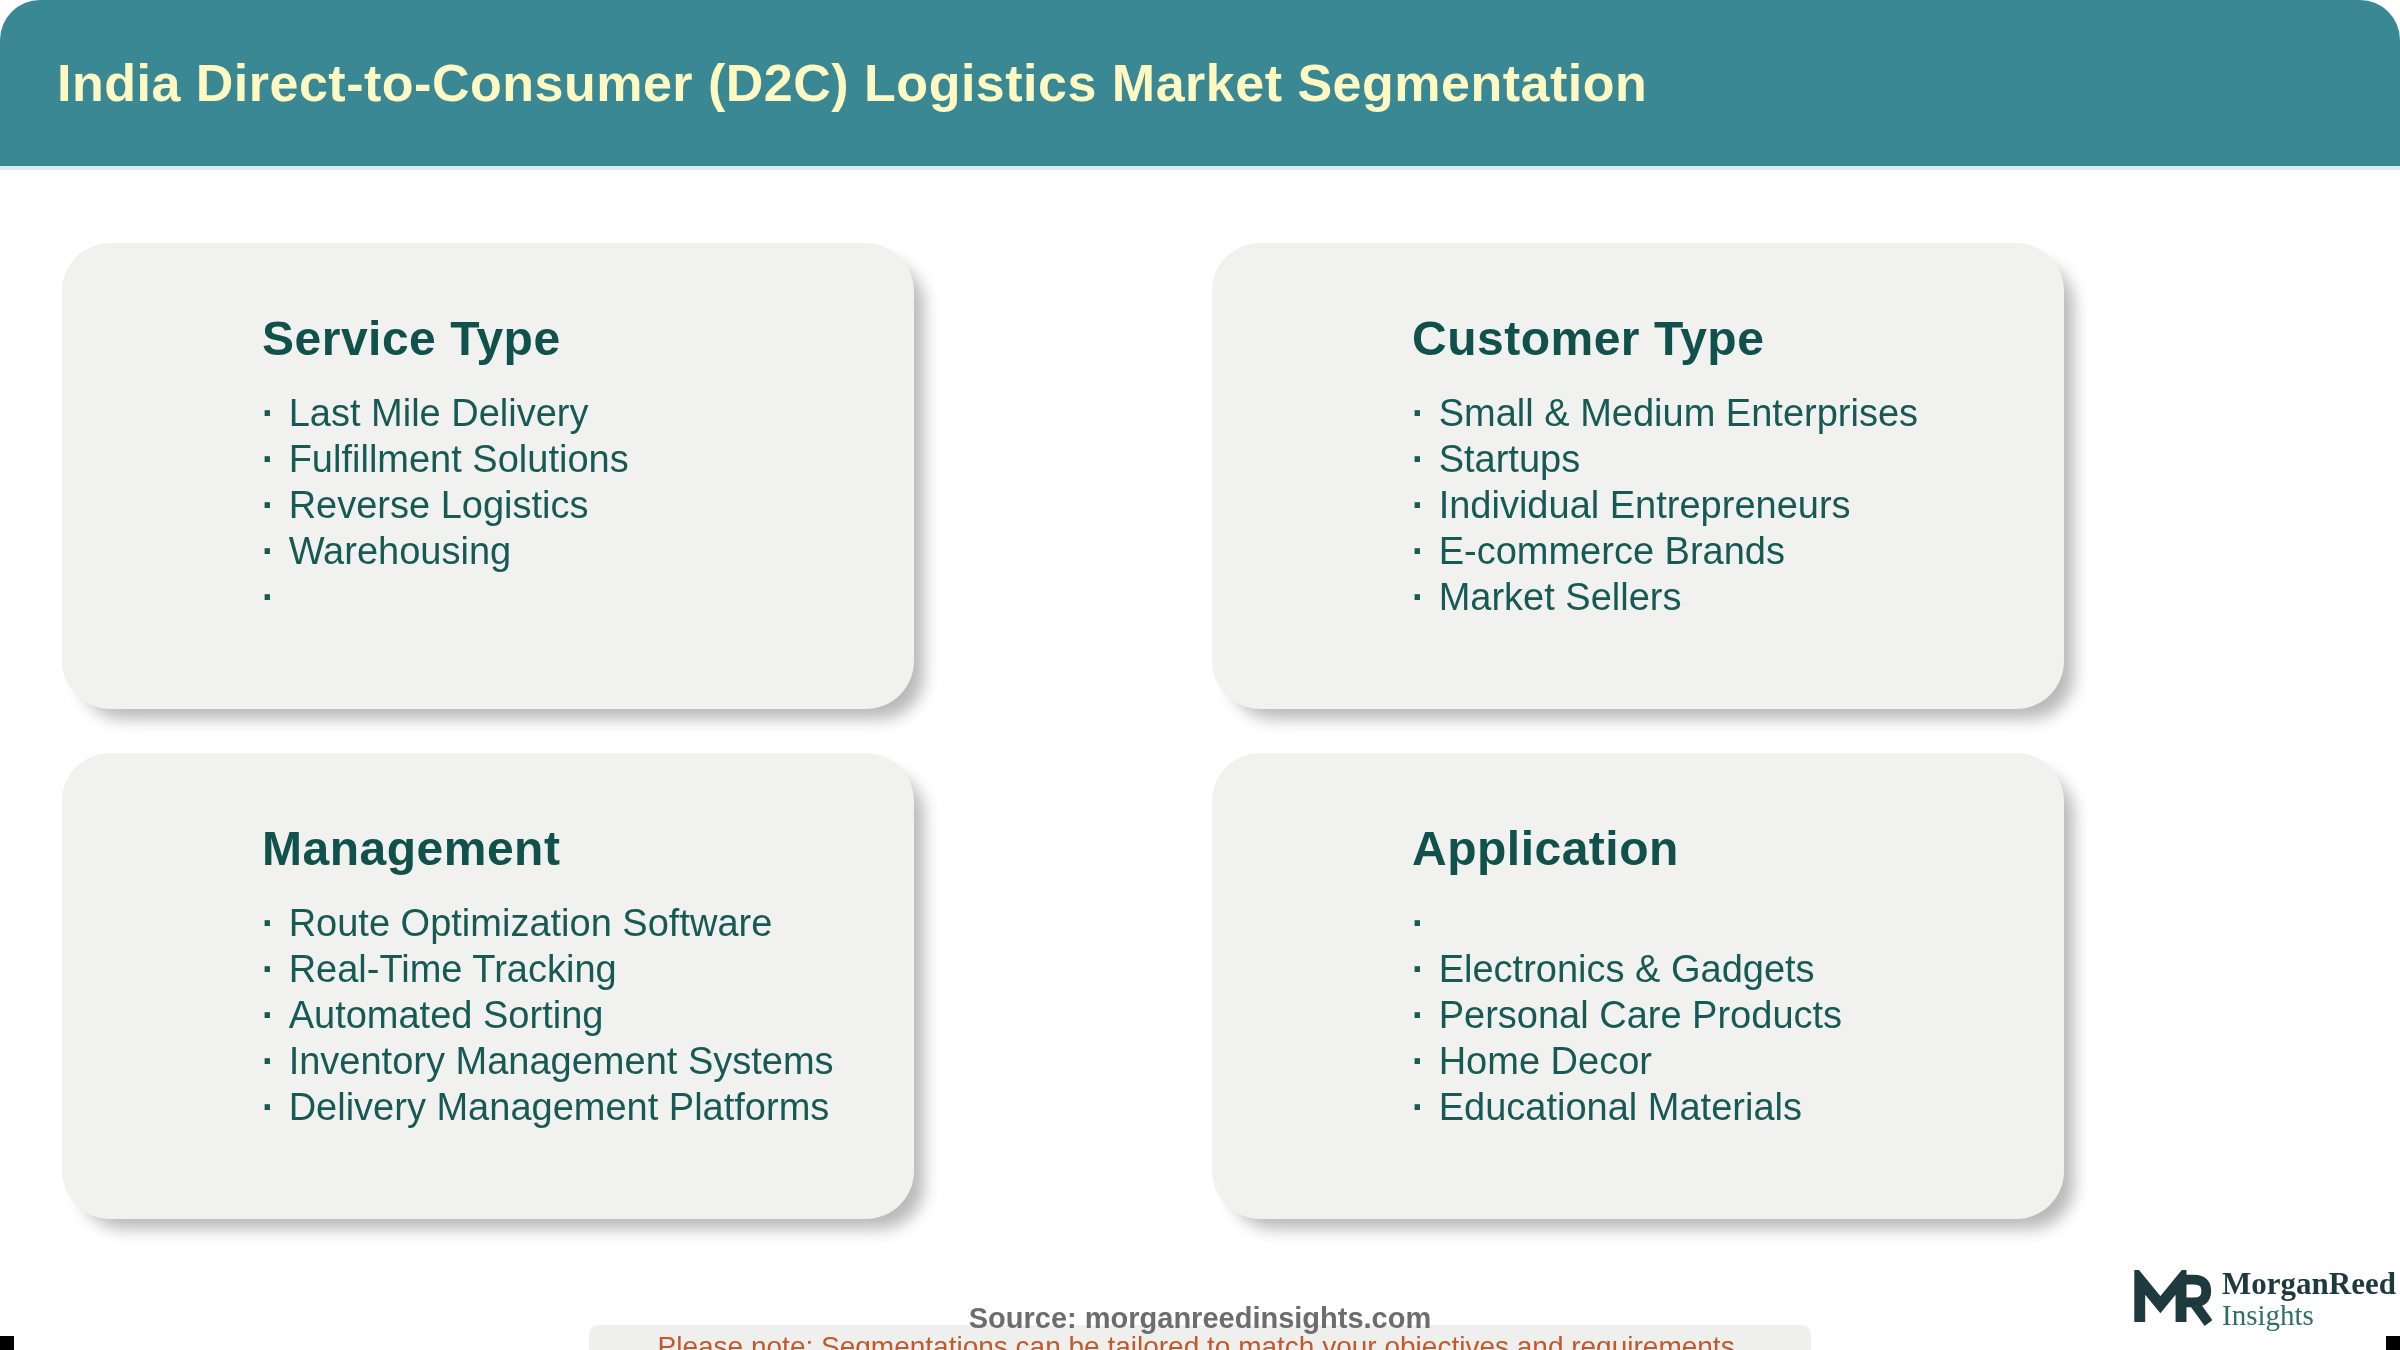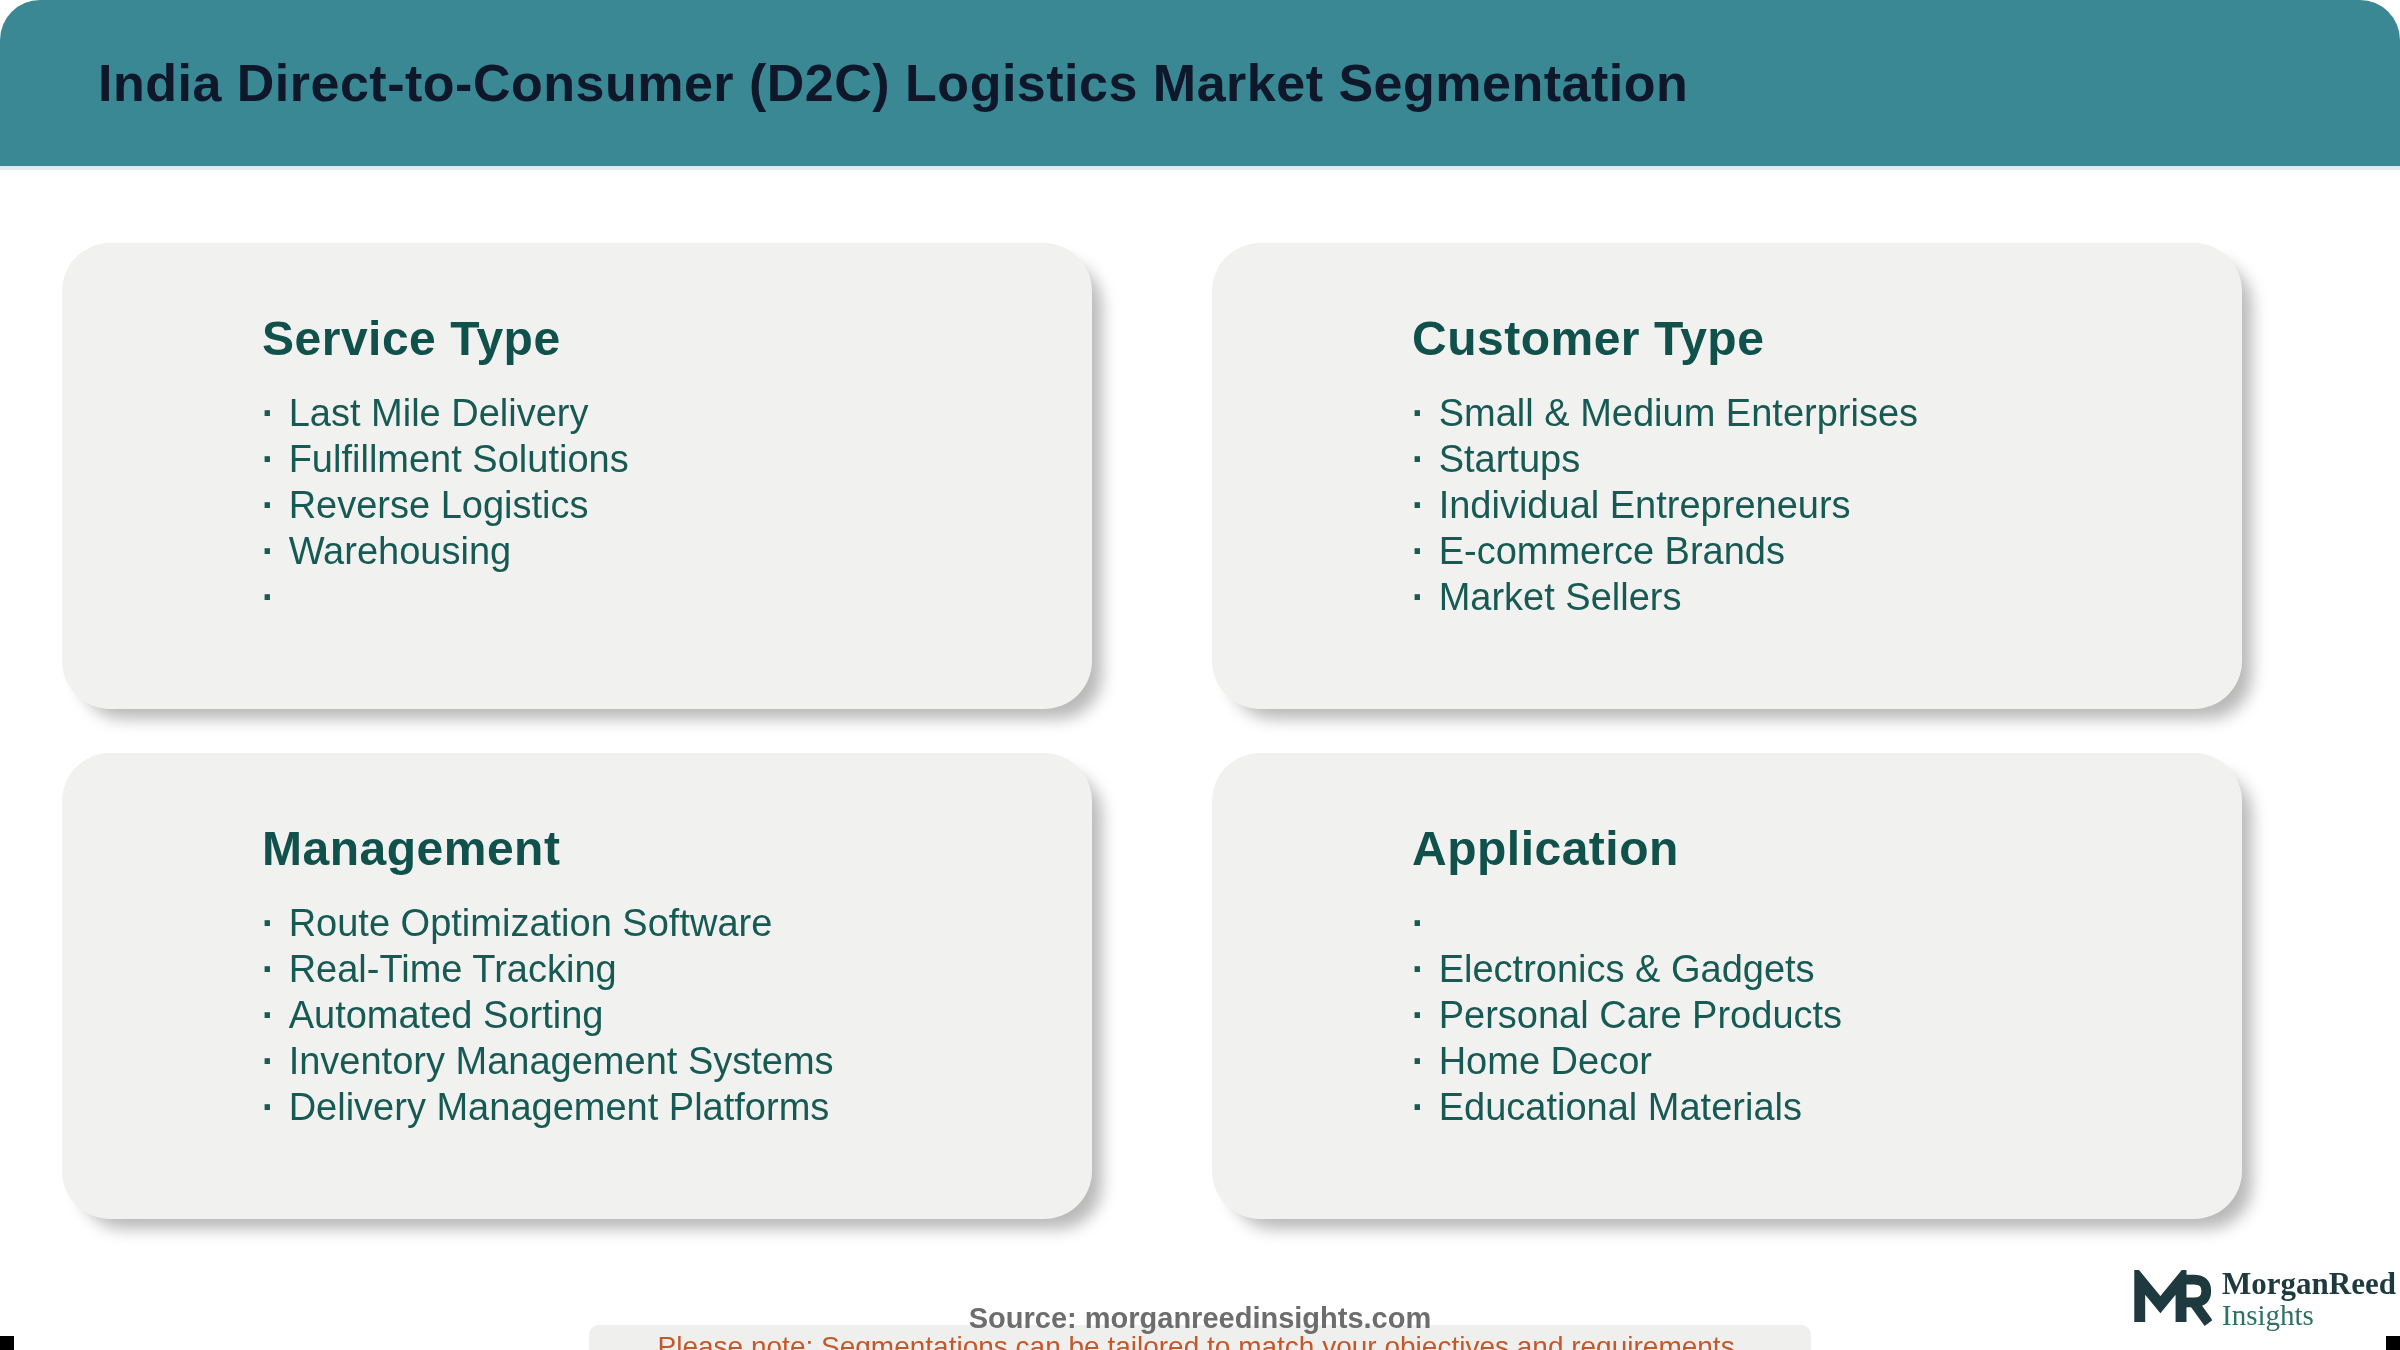--- a/index.html
+++ b/index.html
@@ -30,8 +30,8 @@
     display:flex;align-items:center;
   }
   .header-title{
-    margin-left:98px;
-    color:#0f172a;
+    margin-left:57px;
+    color:#fef9c3;
     font-size:52px;
     font-weight:700;
     letter-spacing:0.5px;

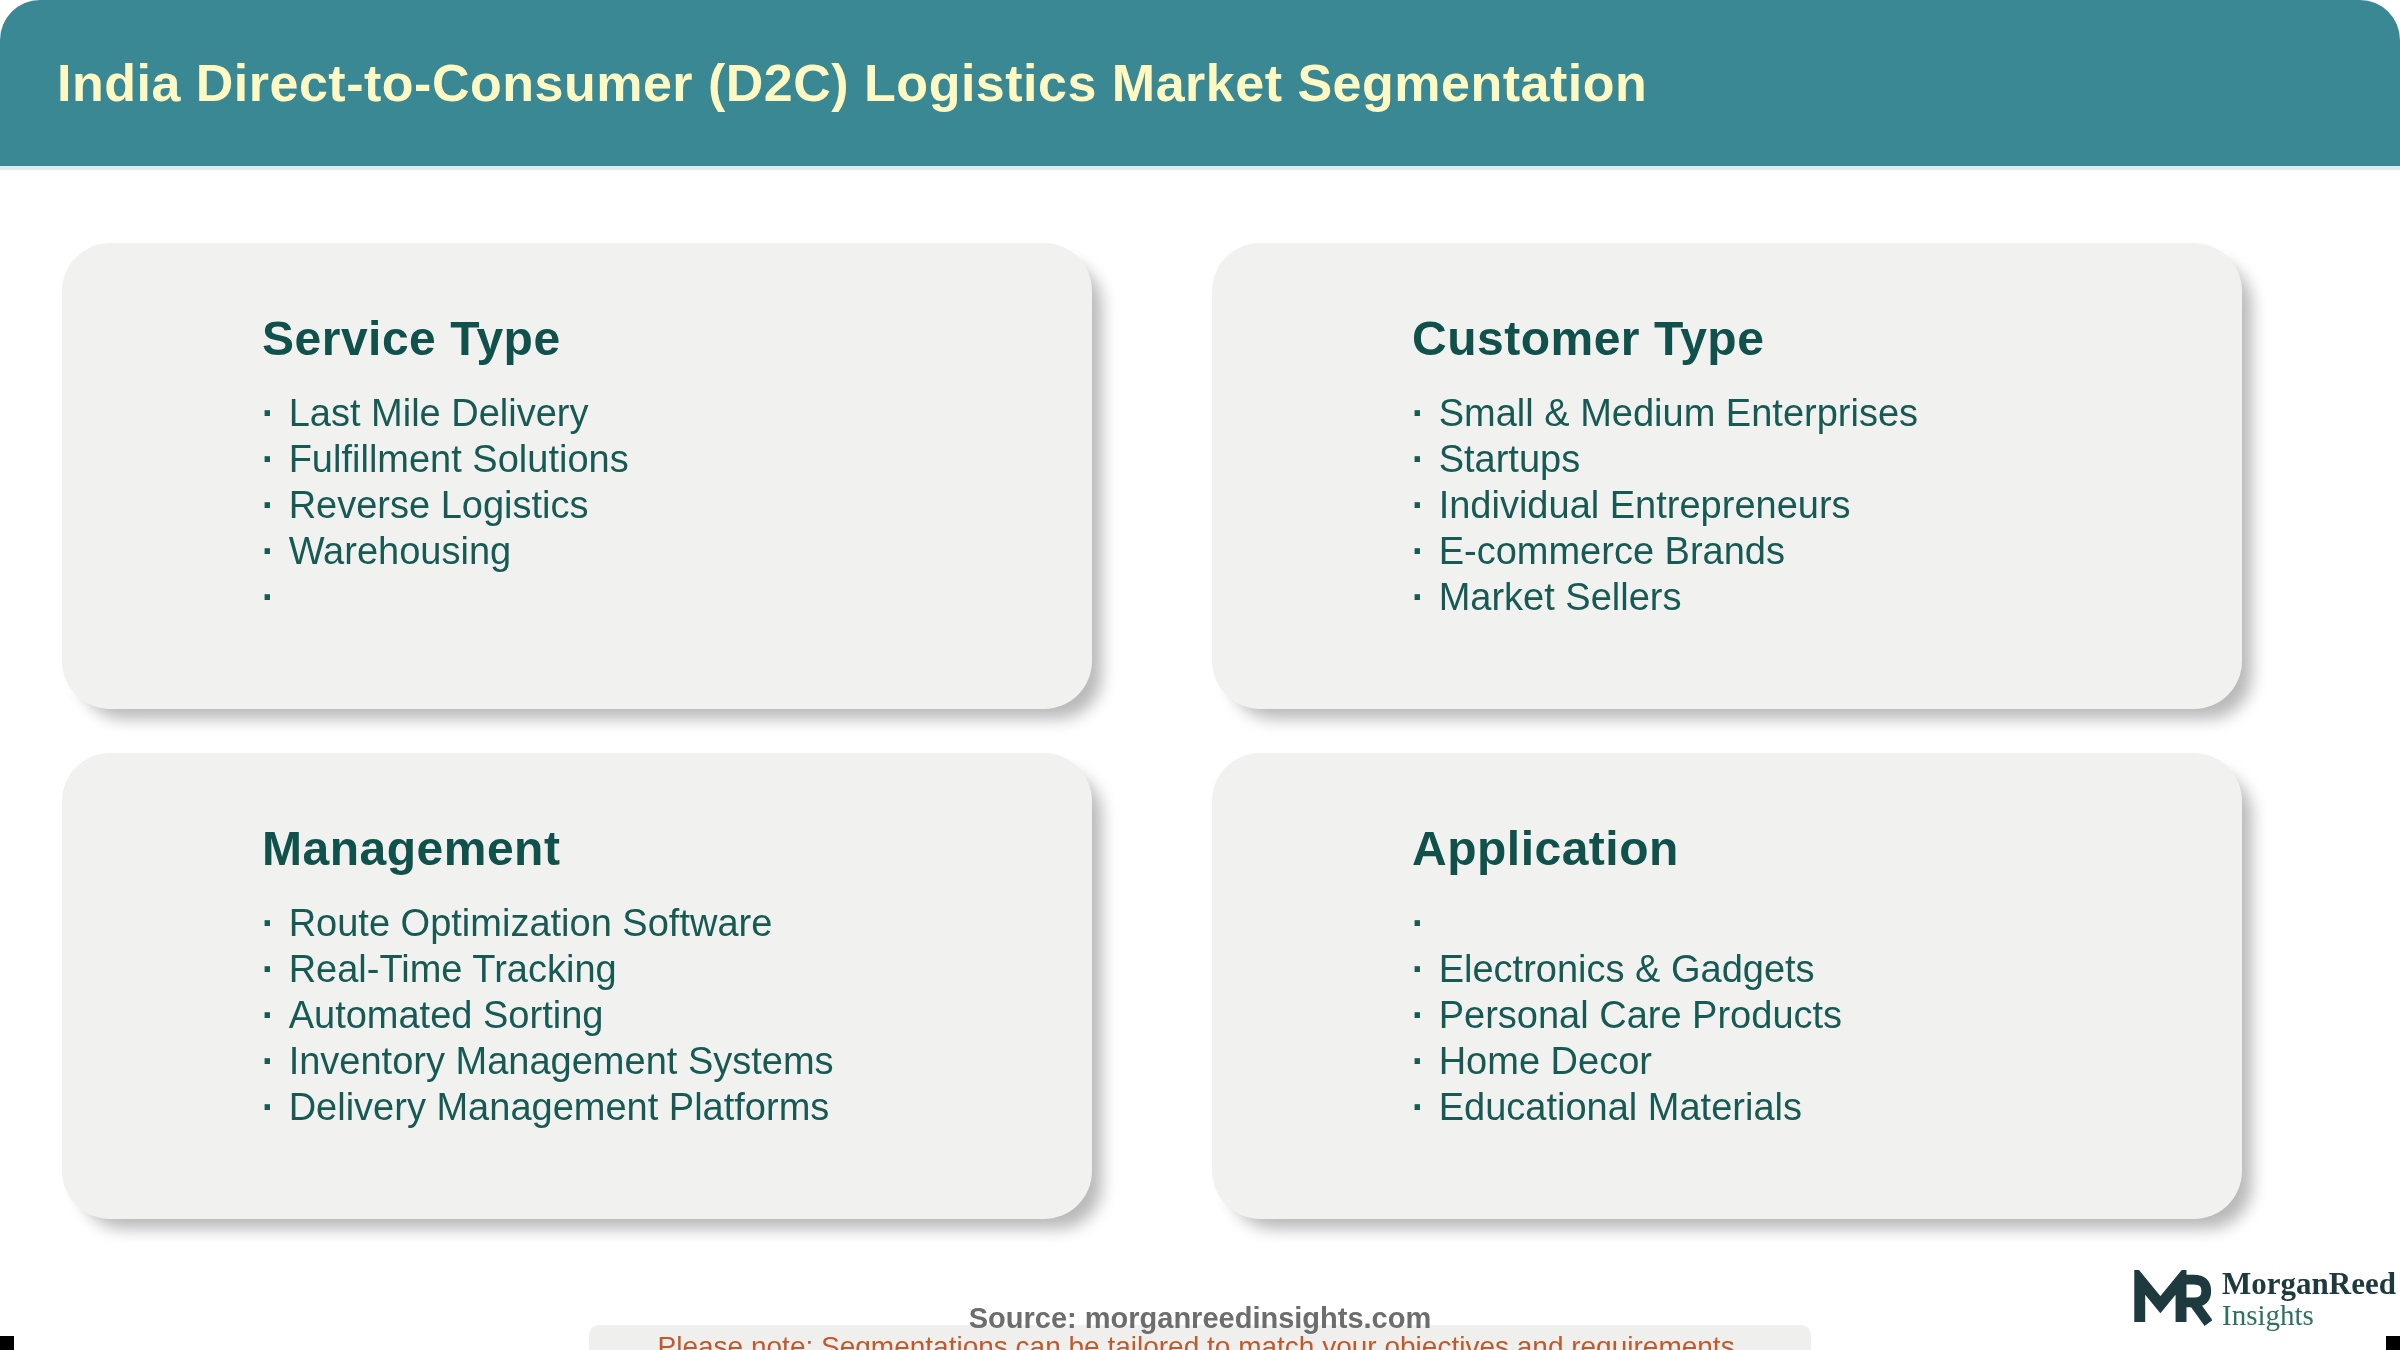--- a/index.html
+++ b/index.html
@@ -39,7 +39,7 @@
   }
   .card{
     position:absolute;
-    width:1030px;height:466px;
+    width:852px;height:466px;
     background:var(--card-bg,#f1f1f0);
     border-radius:48px;
     box-shadow:14px 14px 16px -4px rgba(0,0,0,0.28);

